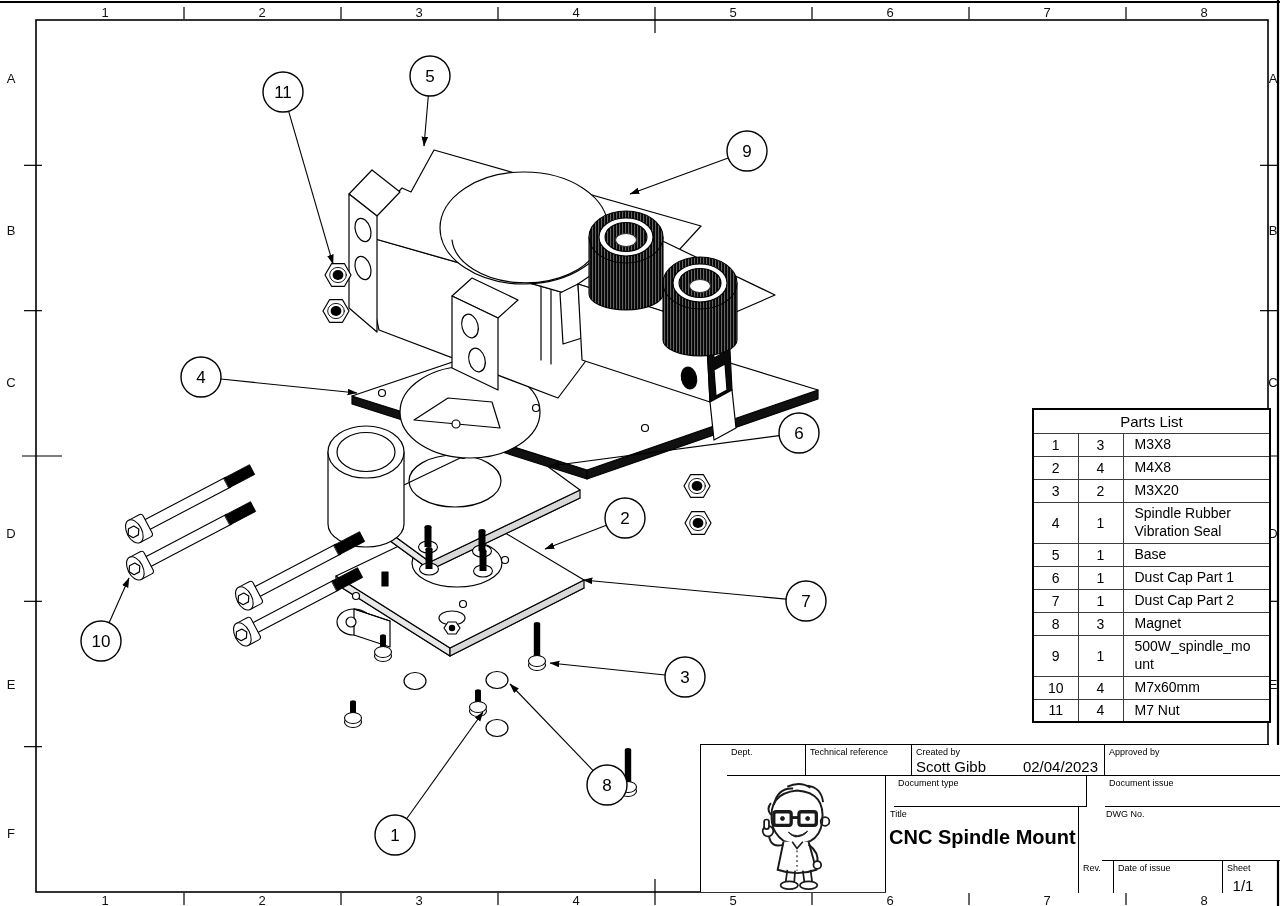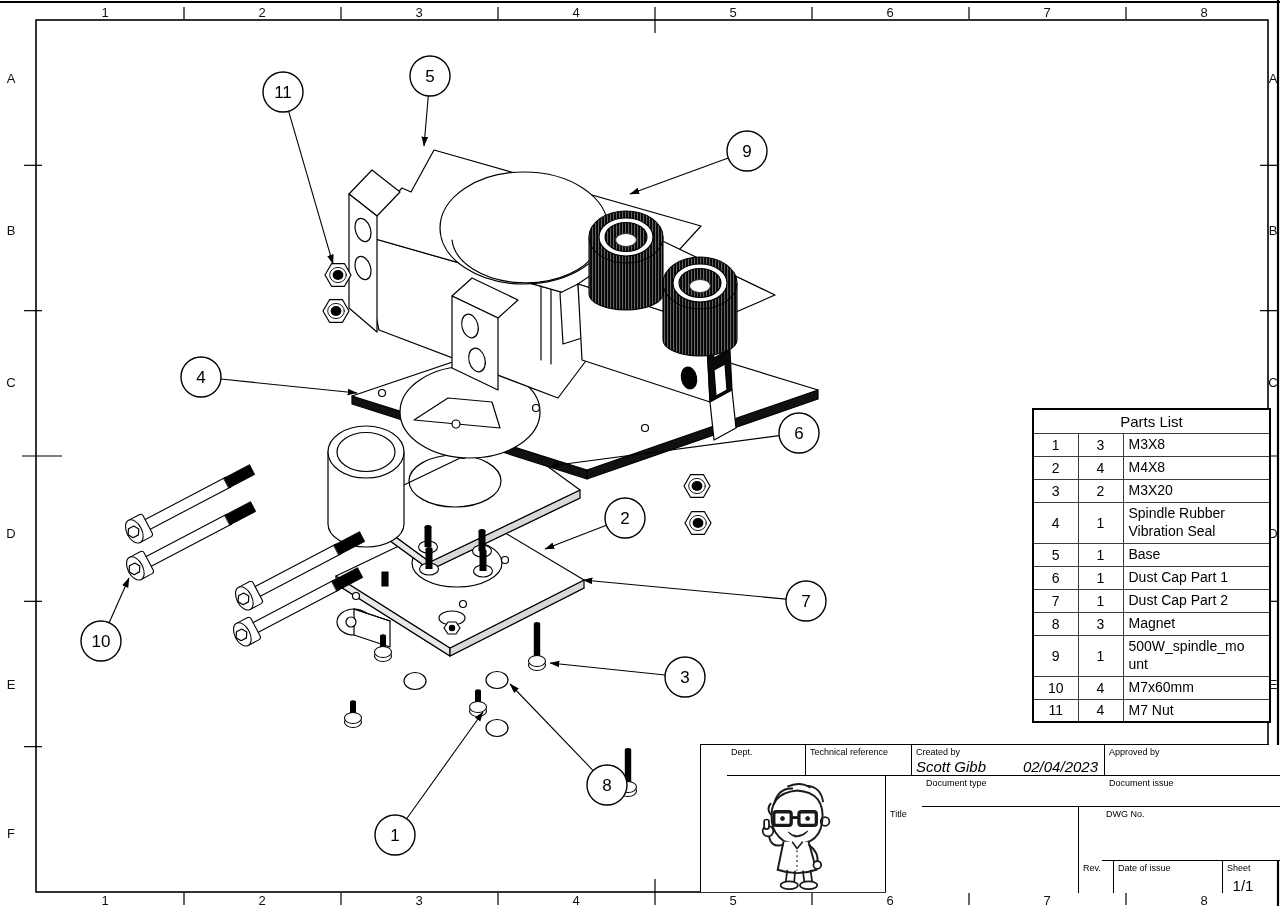--- a/index.html
+++ b/index.html
@@ -18,7 +18,7 @@
   }
   #plist td { border:1px solid #3c3c3c; padding:0 3px; overflow:hidden; vertical-align:middle; }
   #plist td.c { text-align:center; }
-  #plist td.pn { white-space:pre-line; line-height:1.25; padding-left:5px; }
+  #plist td.pn { white-space:pre-line; line-height:1.25; padding-left:11px; }
   #plist tr.rsingle { height:23px; }
   #plist tr.rtall  { height:41px; }
   #plist tr.rtitle { height:24px; font-size:15px;padding-left:40px; }

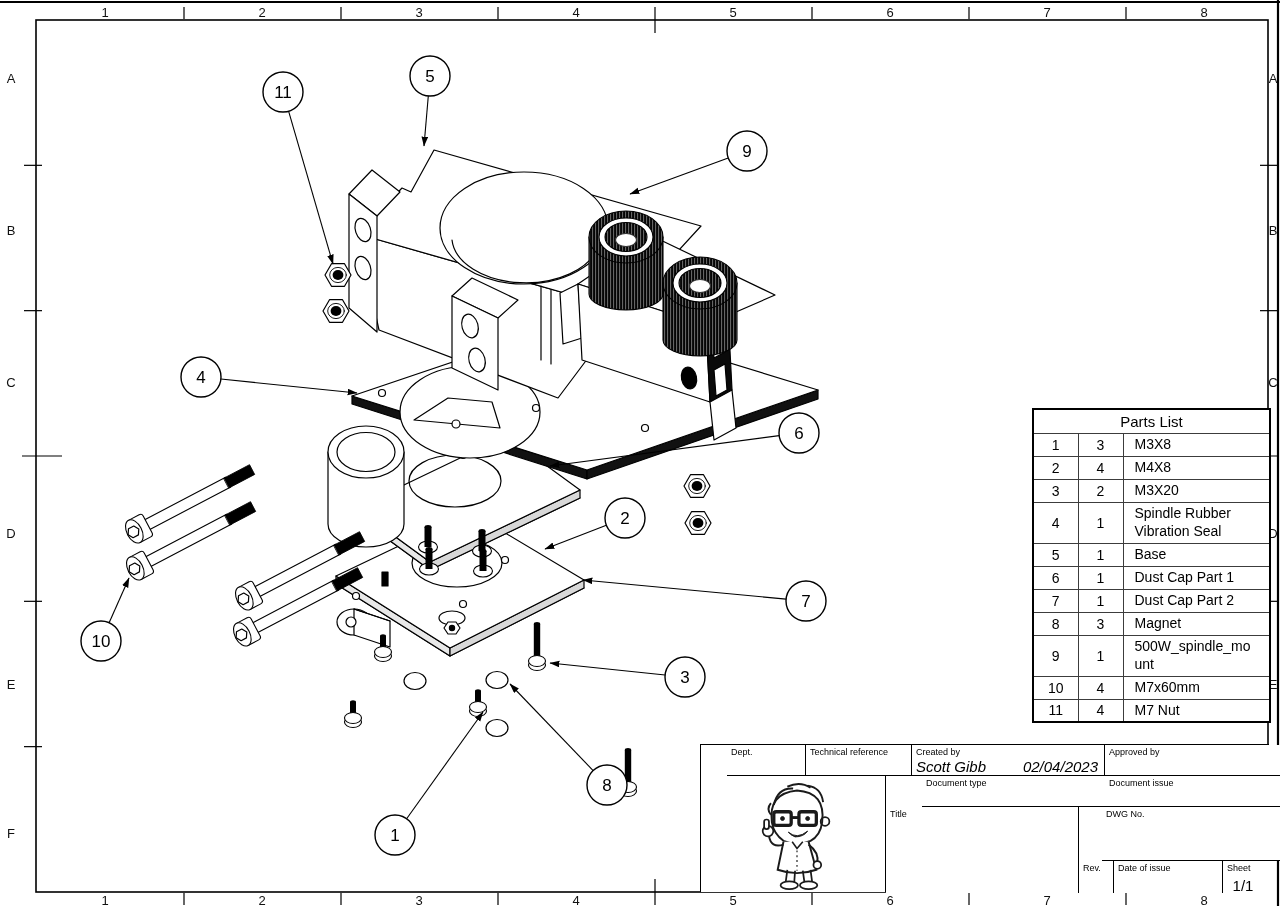--- a/index.html
+++ b/index.html
@@ -30,7 +30,7 @@
   .tbc { position:absolute; background:#fff; }
   .bR { border-right:1px solid #000; } .bB { border-bottom:1px solid #000;margin-left:26px; }
   .lbl { display:block; font-size:9px; line-height:11px; padding:2px 0 0 4px; }
-  .val15 { font-size:15px; line-height:17px; padding-left:4px;font-style:italic; }
+  .val15 { font-size:15px; line-height:17px; padding-left:4px; }
   .created-row { display:flex; justify-content:space-between; align-items:flex-end; padding:0 6px 1px 4px; }
   .title-val { font-size:20px; font-weight:bold; padding:6px 0 0 3px; letter-spacing:0px; }
   .sheet-val { font-size:15px; text-align:center; padding-right:6px; margin-top:3px; }

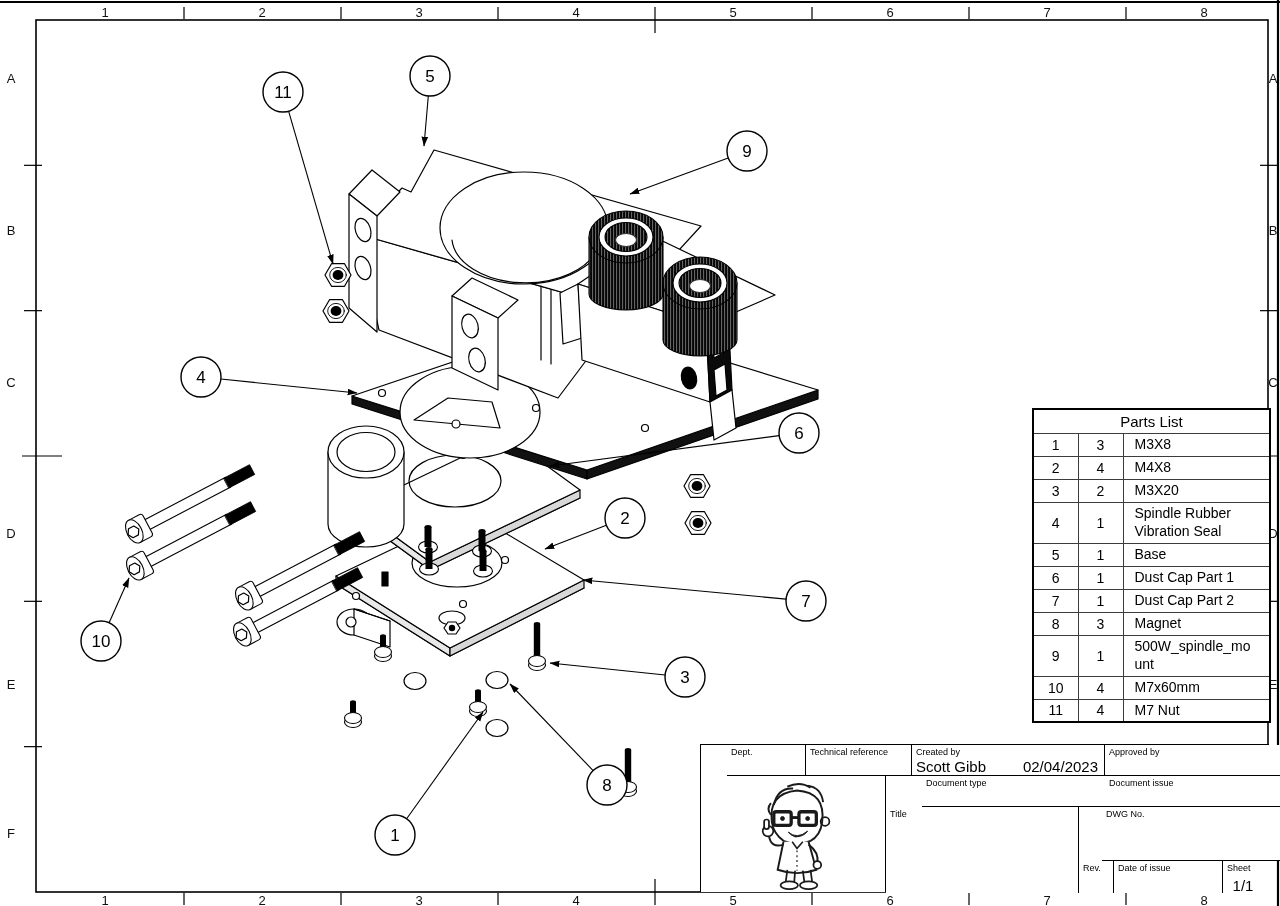--- a/index.html
+++ b/index.html
@@ -451,7 +451,7 @@
       </svg>
     </div>
 
-    <div class="tbc bR bB" style="left:195px;top:31px;width:193px;height:31px">
+    <div class="tbc bR bB" style="left:167px;top:31px;width:193px;height:31px">
       <span class="lbl">Document type</span>
     </div>
     <div class="tbc bB" style="left:378px;top:31px;width:190px;height:31px">

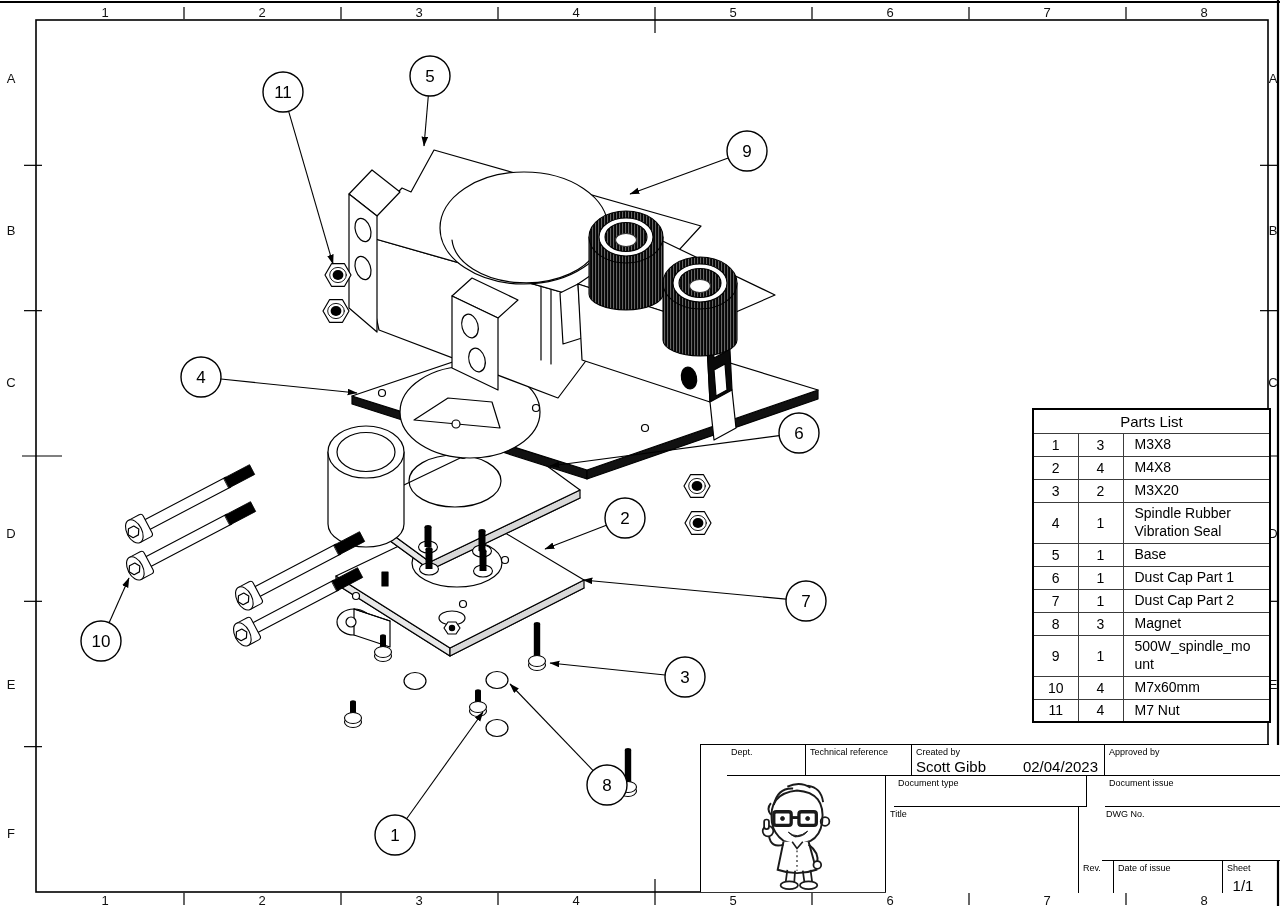--- a/index.html
+++ b/index.html
@@ -460,6 +460,7 @@
 
     <div class="tbc bR" style="left:185px;top:62px;width:193px;height:86px">
       <span class="lbl">Title</span>
+      <div class="title-val">CNC Spindle Mount</div>
     </div>
     <div class="tbc bB" style="left:375px;top:62px;width:190px;height:54px">
       <span class="lbl">DWG No.</span>

